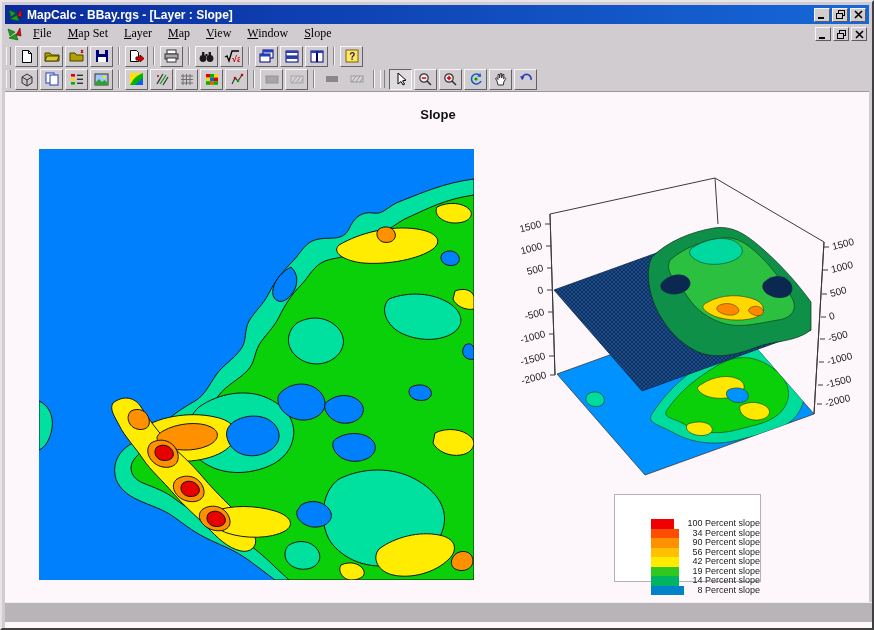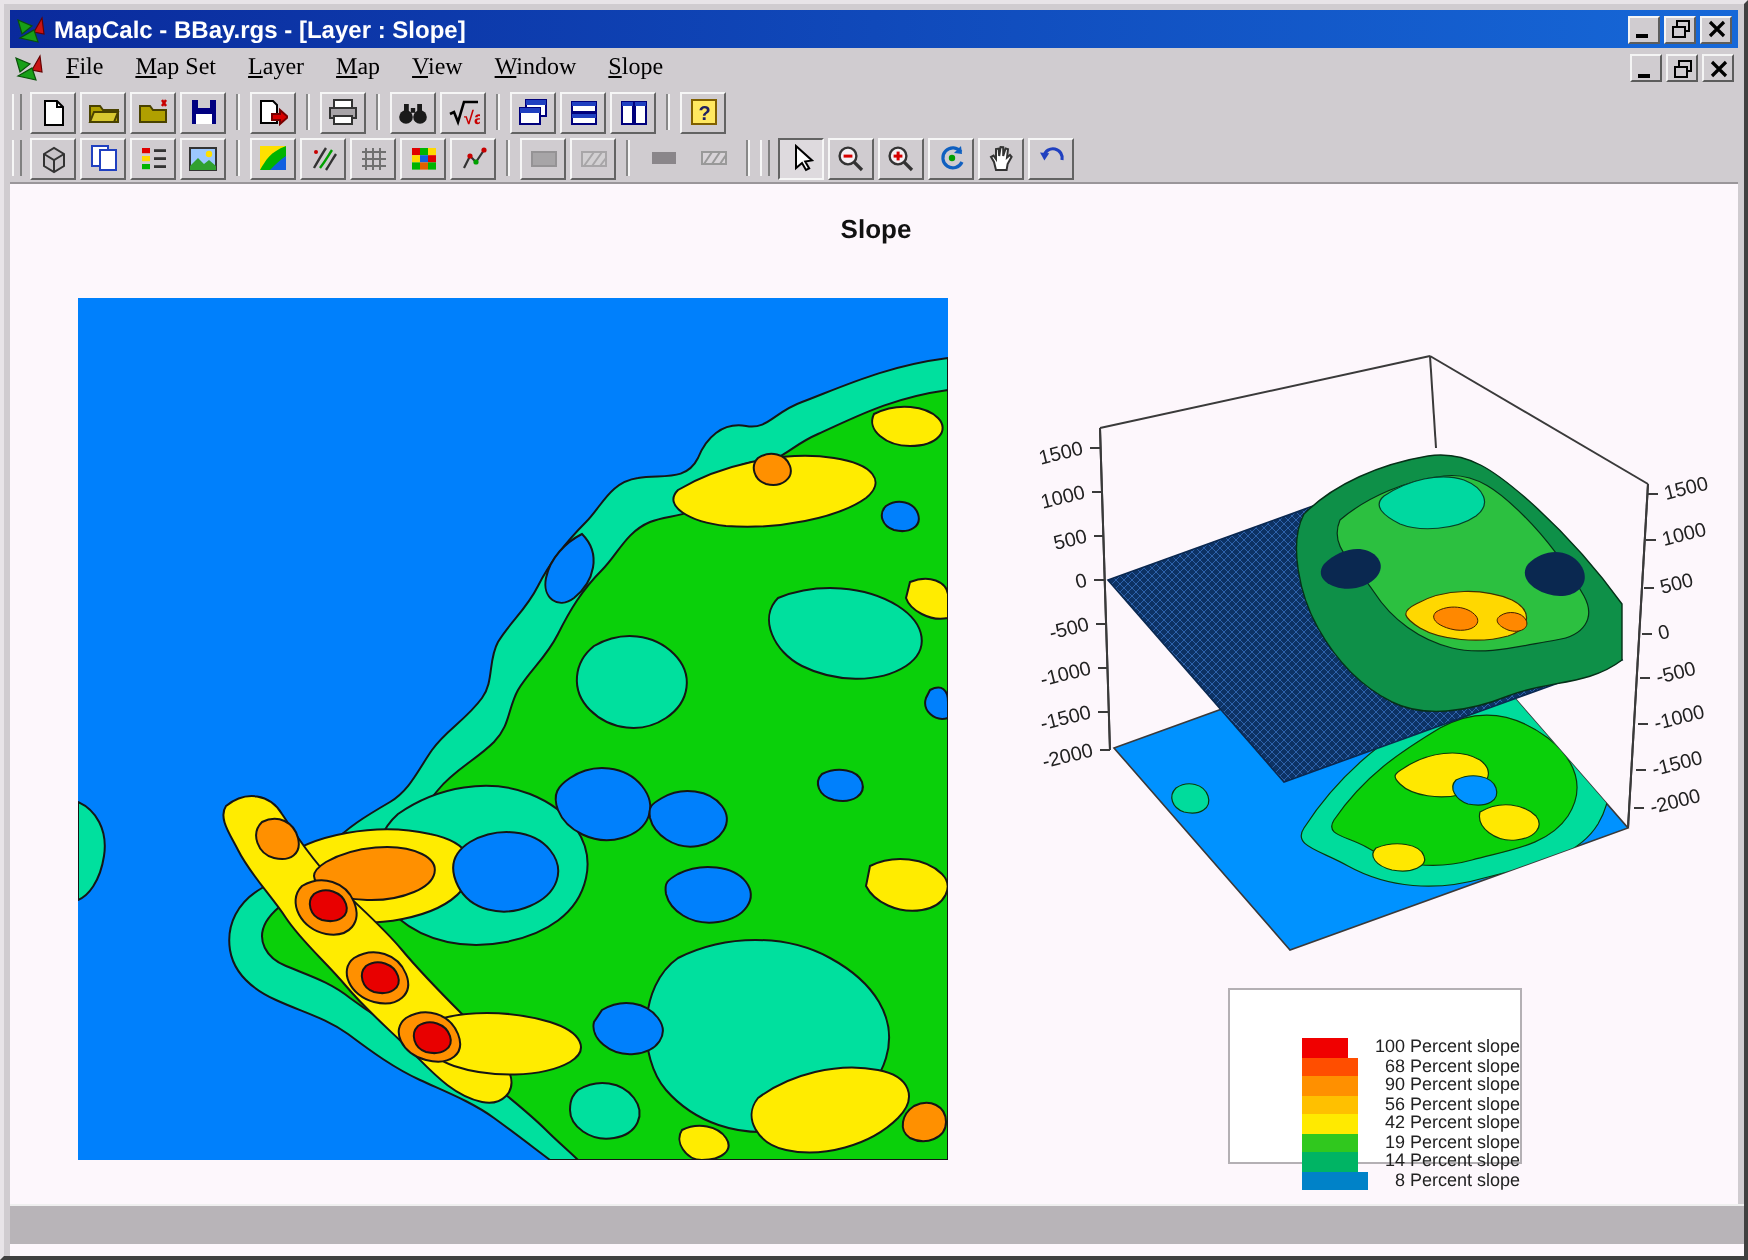--- a/index.html
+++ b/index.html
@@ -482,7 +482,7 @@
       </div>
     <div class="lrow">
         <div class="lsw" style="background: rgb(255, 78, 0);"></div>
-        <span class="llab">68 Percent slope</span>
+        <span class="llab">34 Percent slope</span>
       </div>
     <div class="lrow">
         <div class="lsw" style="background: rgb(255, 144, 0);"></div>

